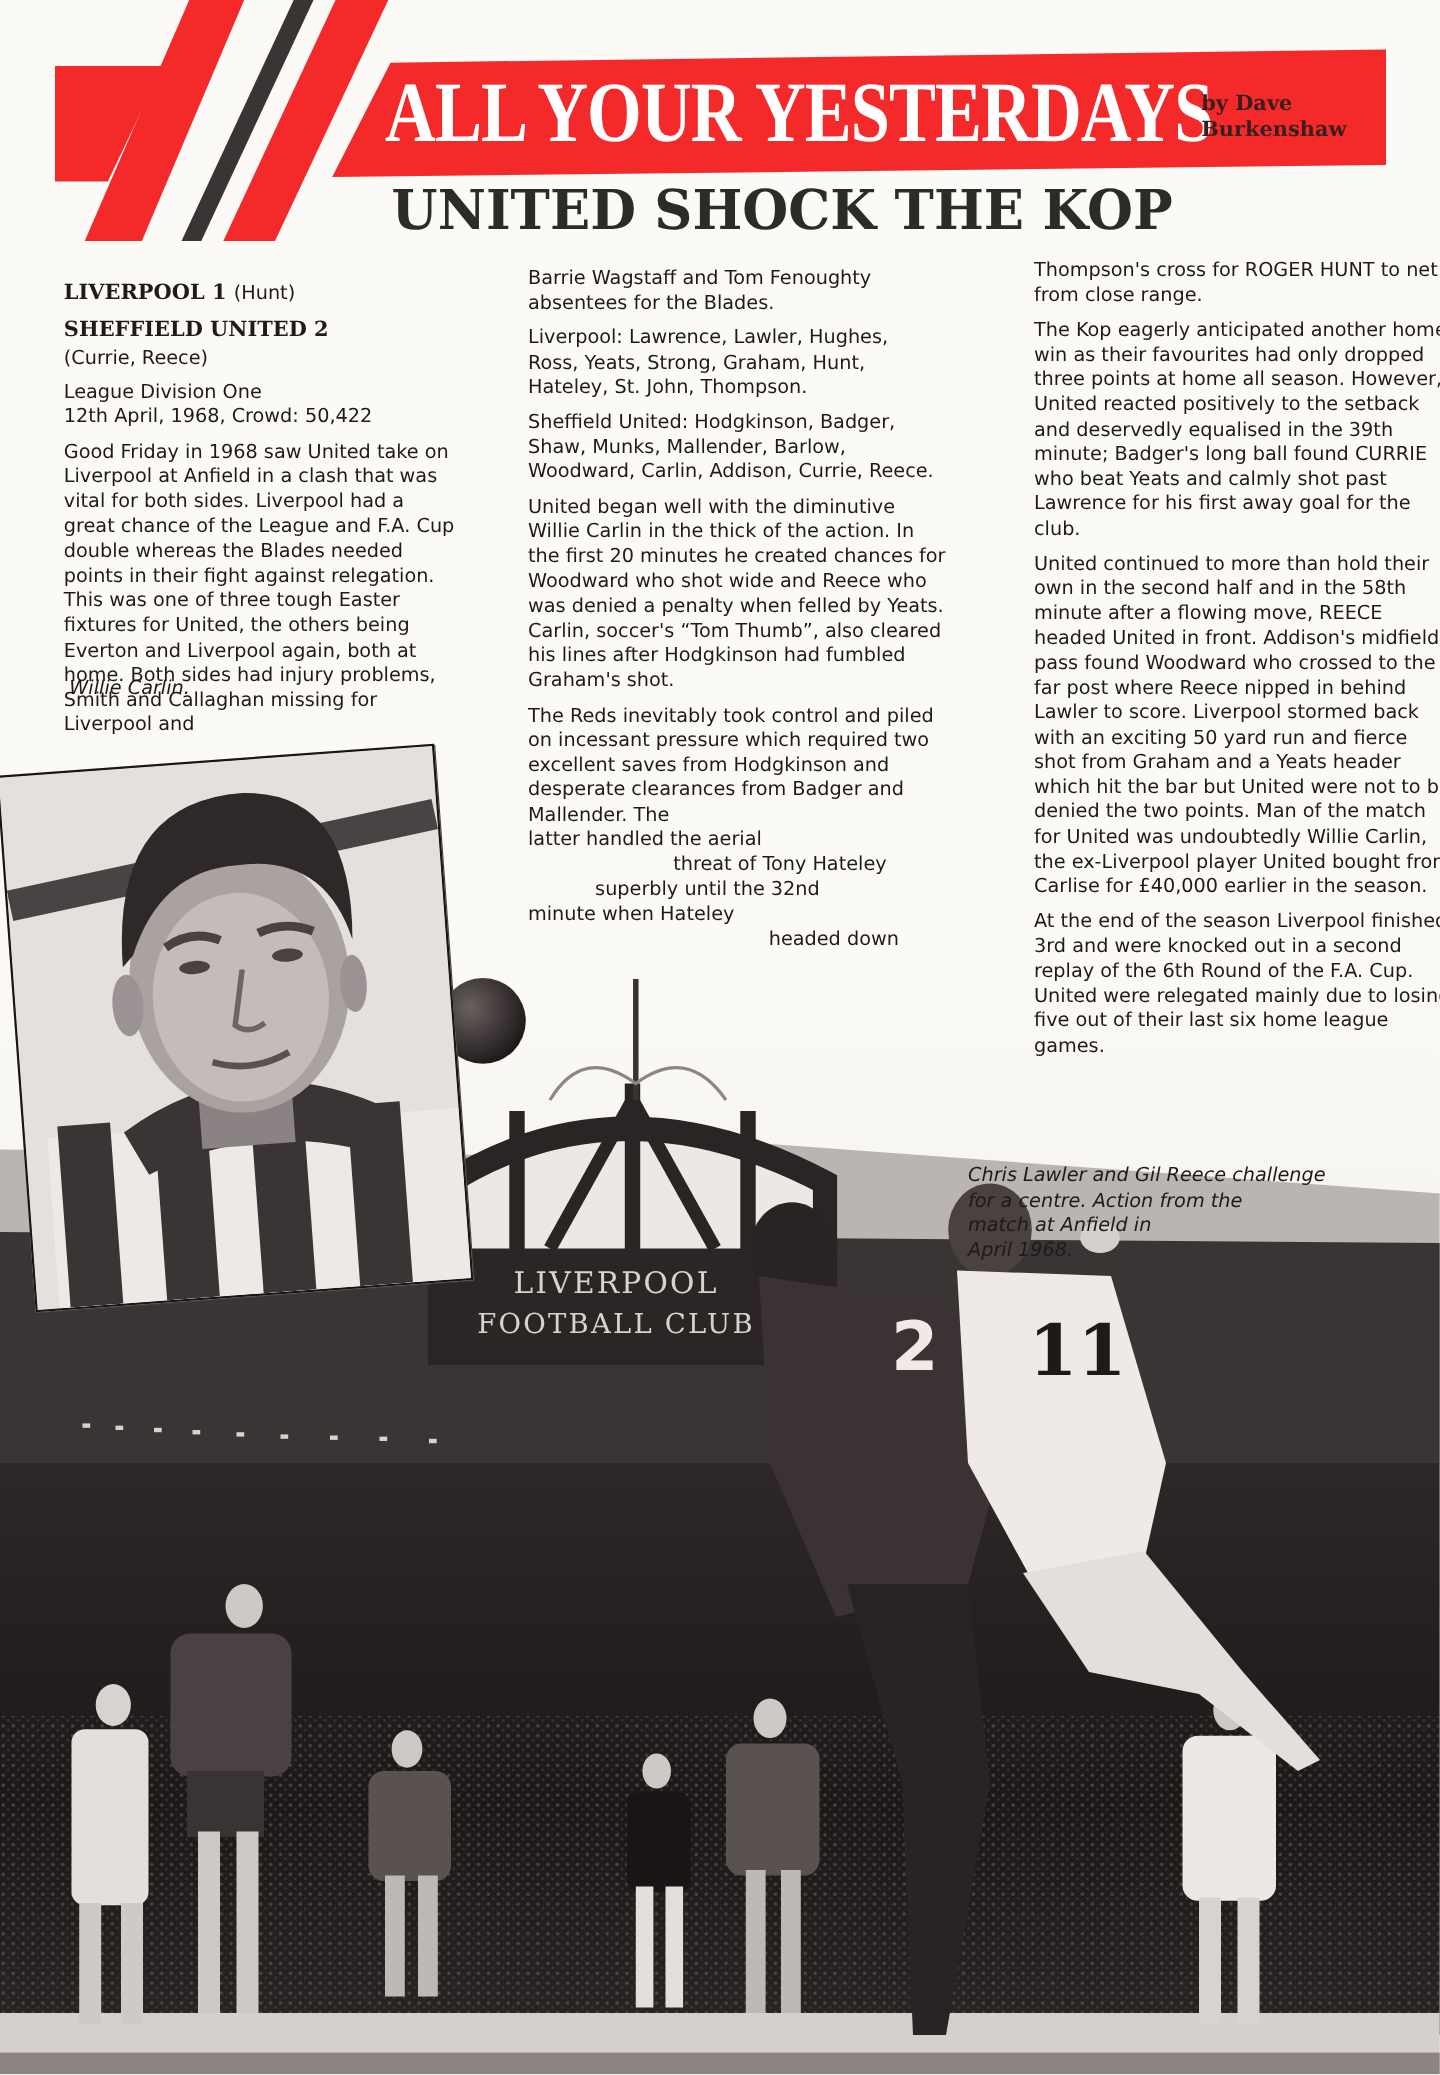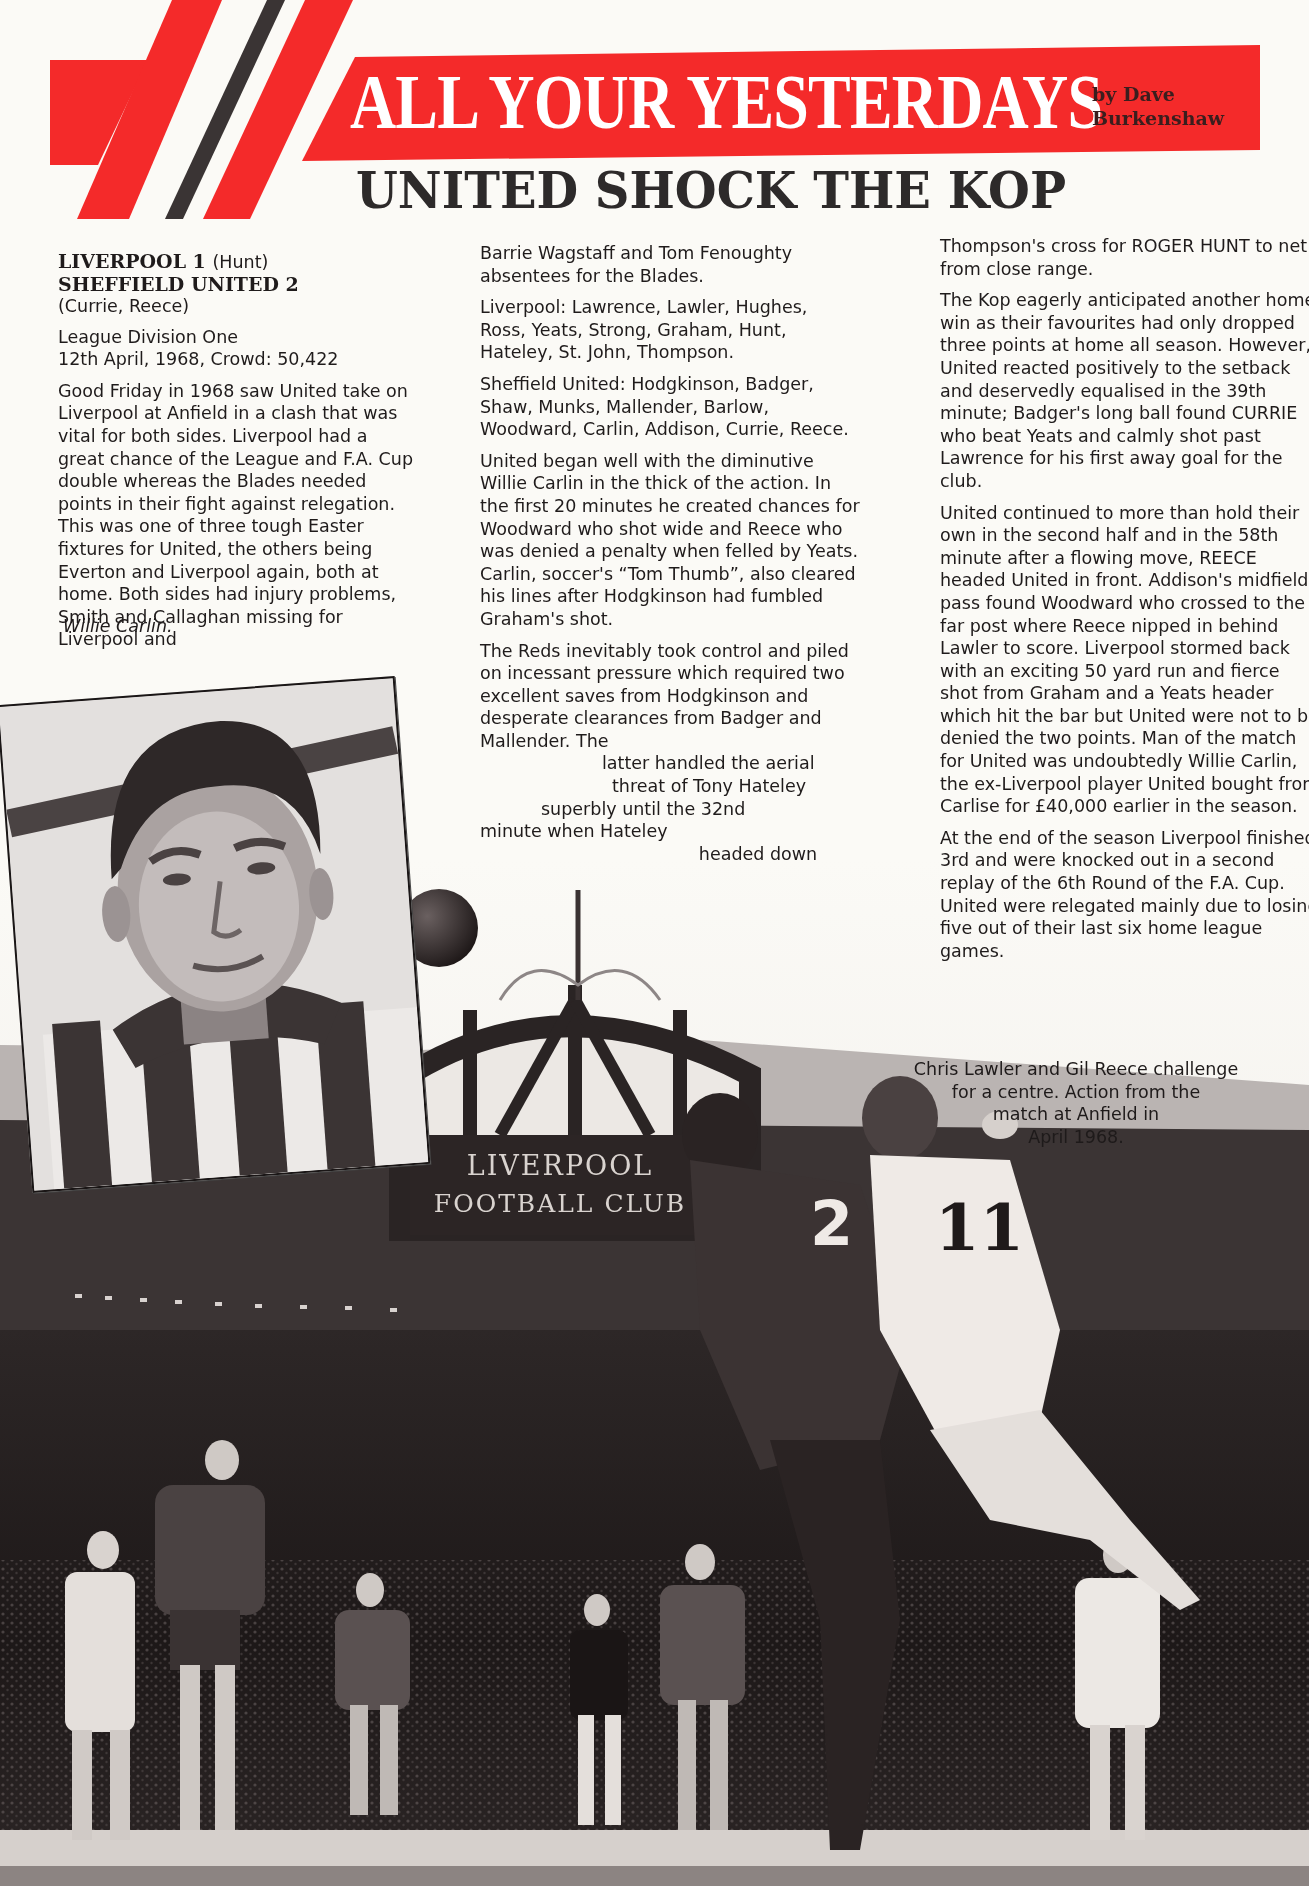--- a/index.html
+++ b/index.html
@@ -38,7 +38,7 @@
     font-size: 17.5px; line-height: 22.6px; color: #1f1b1b;
   }
   .col p { margin: 0 0 9px 0; }
-  .score-line { font-family: "DejaVu Serif", serif; font-weight: bold; font-size: 19px; line-height: 22px; }
+  .score-line { font-family: "DejaVu Serif", serif; font-weight: bold; font-size: 19px; line-height: 32px; }
   .score-scorers { font-weight: normal; font-family: "DejaVu Sans", sans-serif; font-size: 17.5px; }
 
   #col1 { left: 58px; top: 250px; width: 370px; }

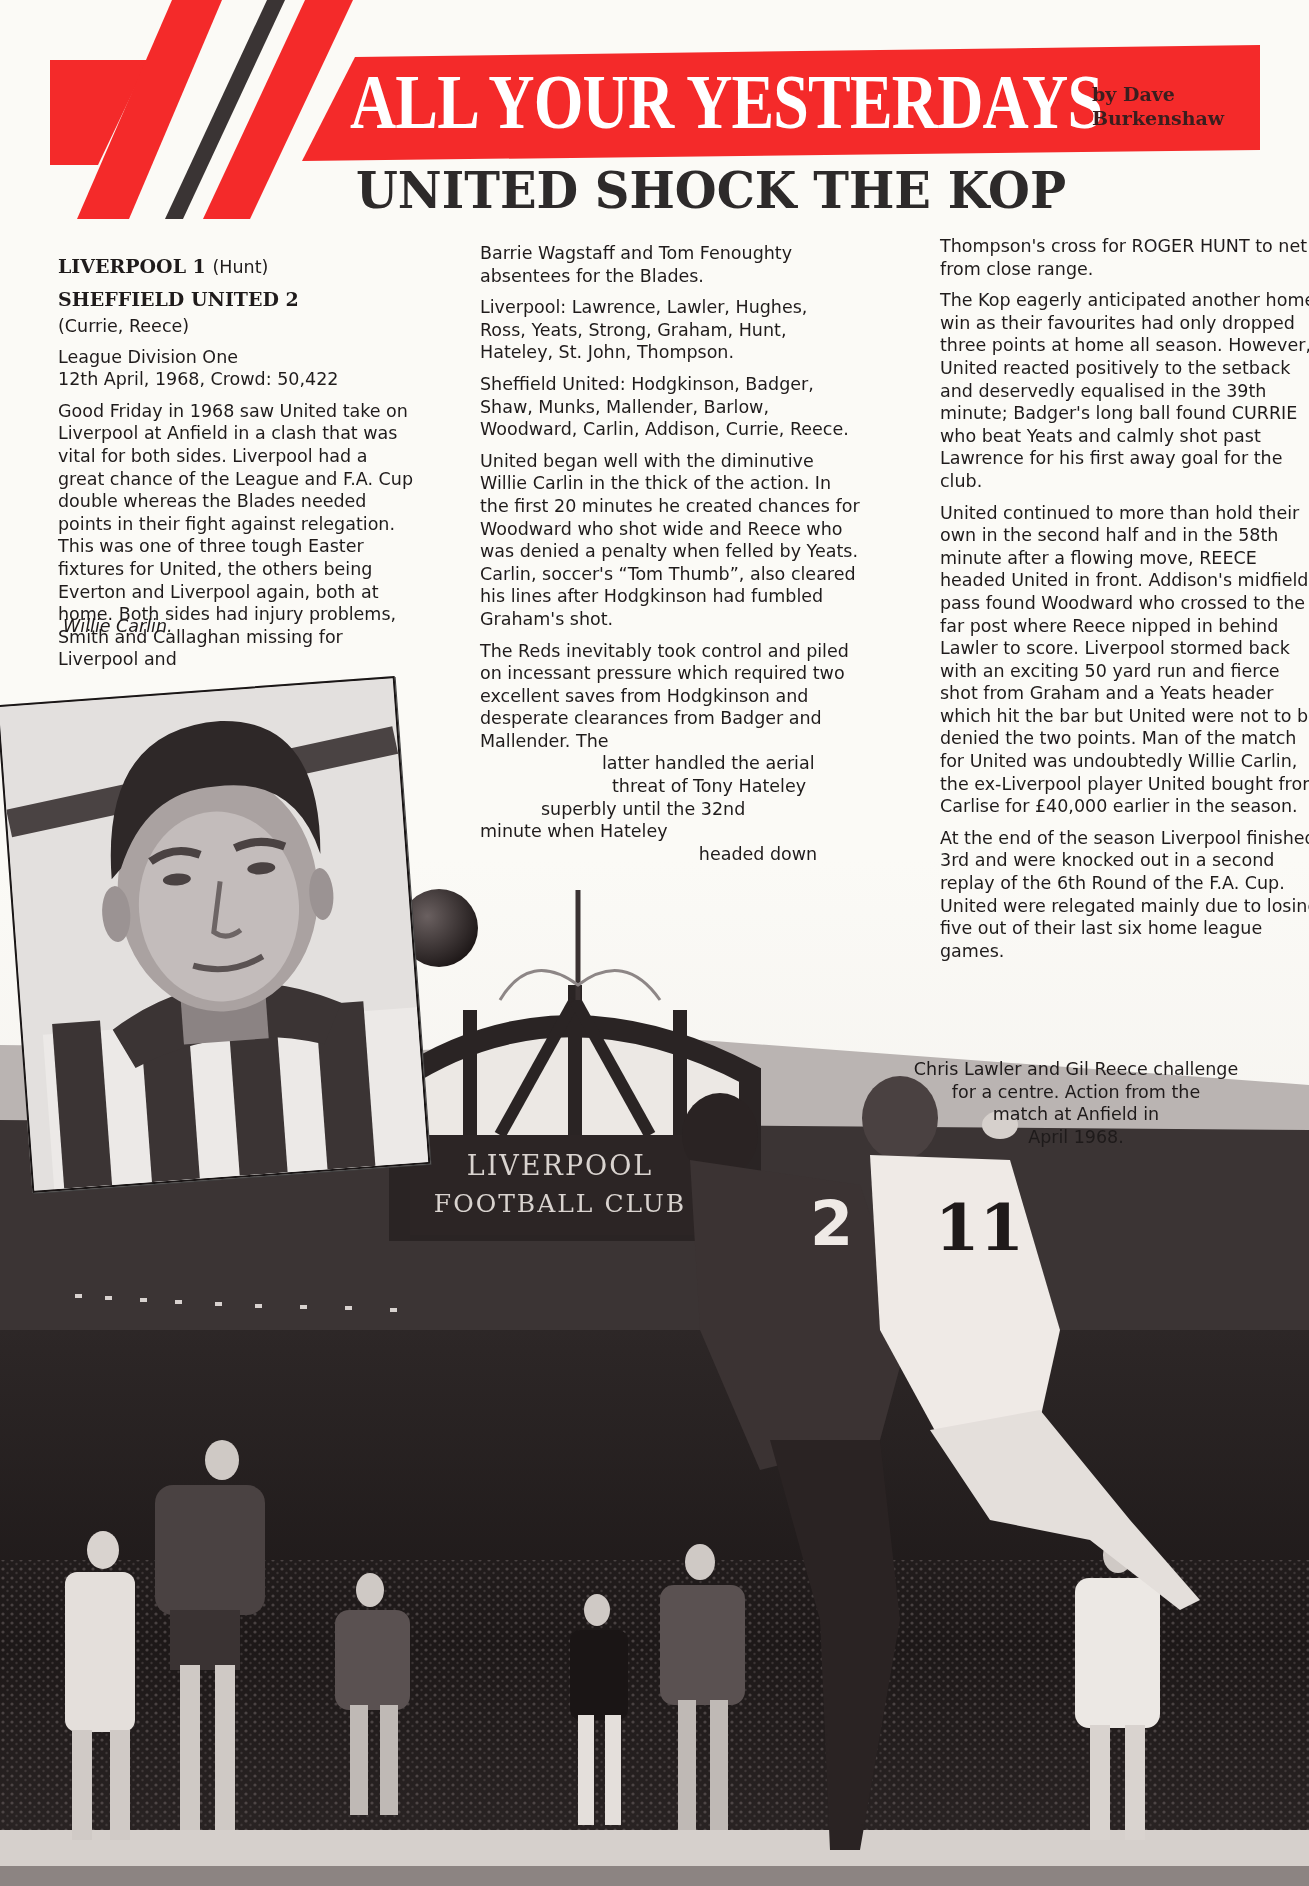--- a/index.html
+++ b/index.html
@@ -259,7 +259,7 @@
   <p>United began well with the diminutive Willie Carlin in the thick of the action. In the first 20 minutes he created chances for Woodward who shot wide and Reece who was denied a penalty when felled by Yeats. Carlin, soccer's “Tom Thumb”, also cleared his lines after Hodgkinson had fumbled Graham's shot.</p>
   <p style="margin-bottom:0;">The Reds inevitably took control and piled on incessant pressure which required two excellent saves from Hodgkinson and desperate clearances from Badger and Mallender. The</p>
   <div class="stagger">
-    <span style="margin-left:122px;">latter handled the aerial</span>
+    <span style="">latter handled the aerial</span>
     <span style="margin-left:132px;">threat of Tony Hateley</span>
     <span style="margin-left:61px;">superbly until the 32nd</span>
     <span style="">minute when Hateley</span>

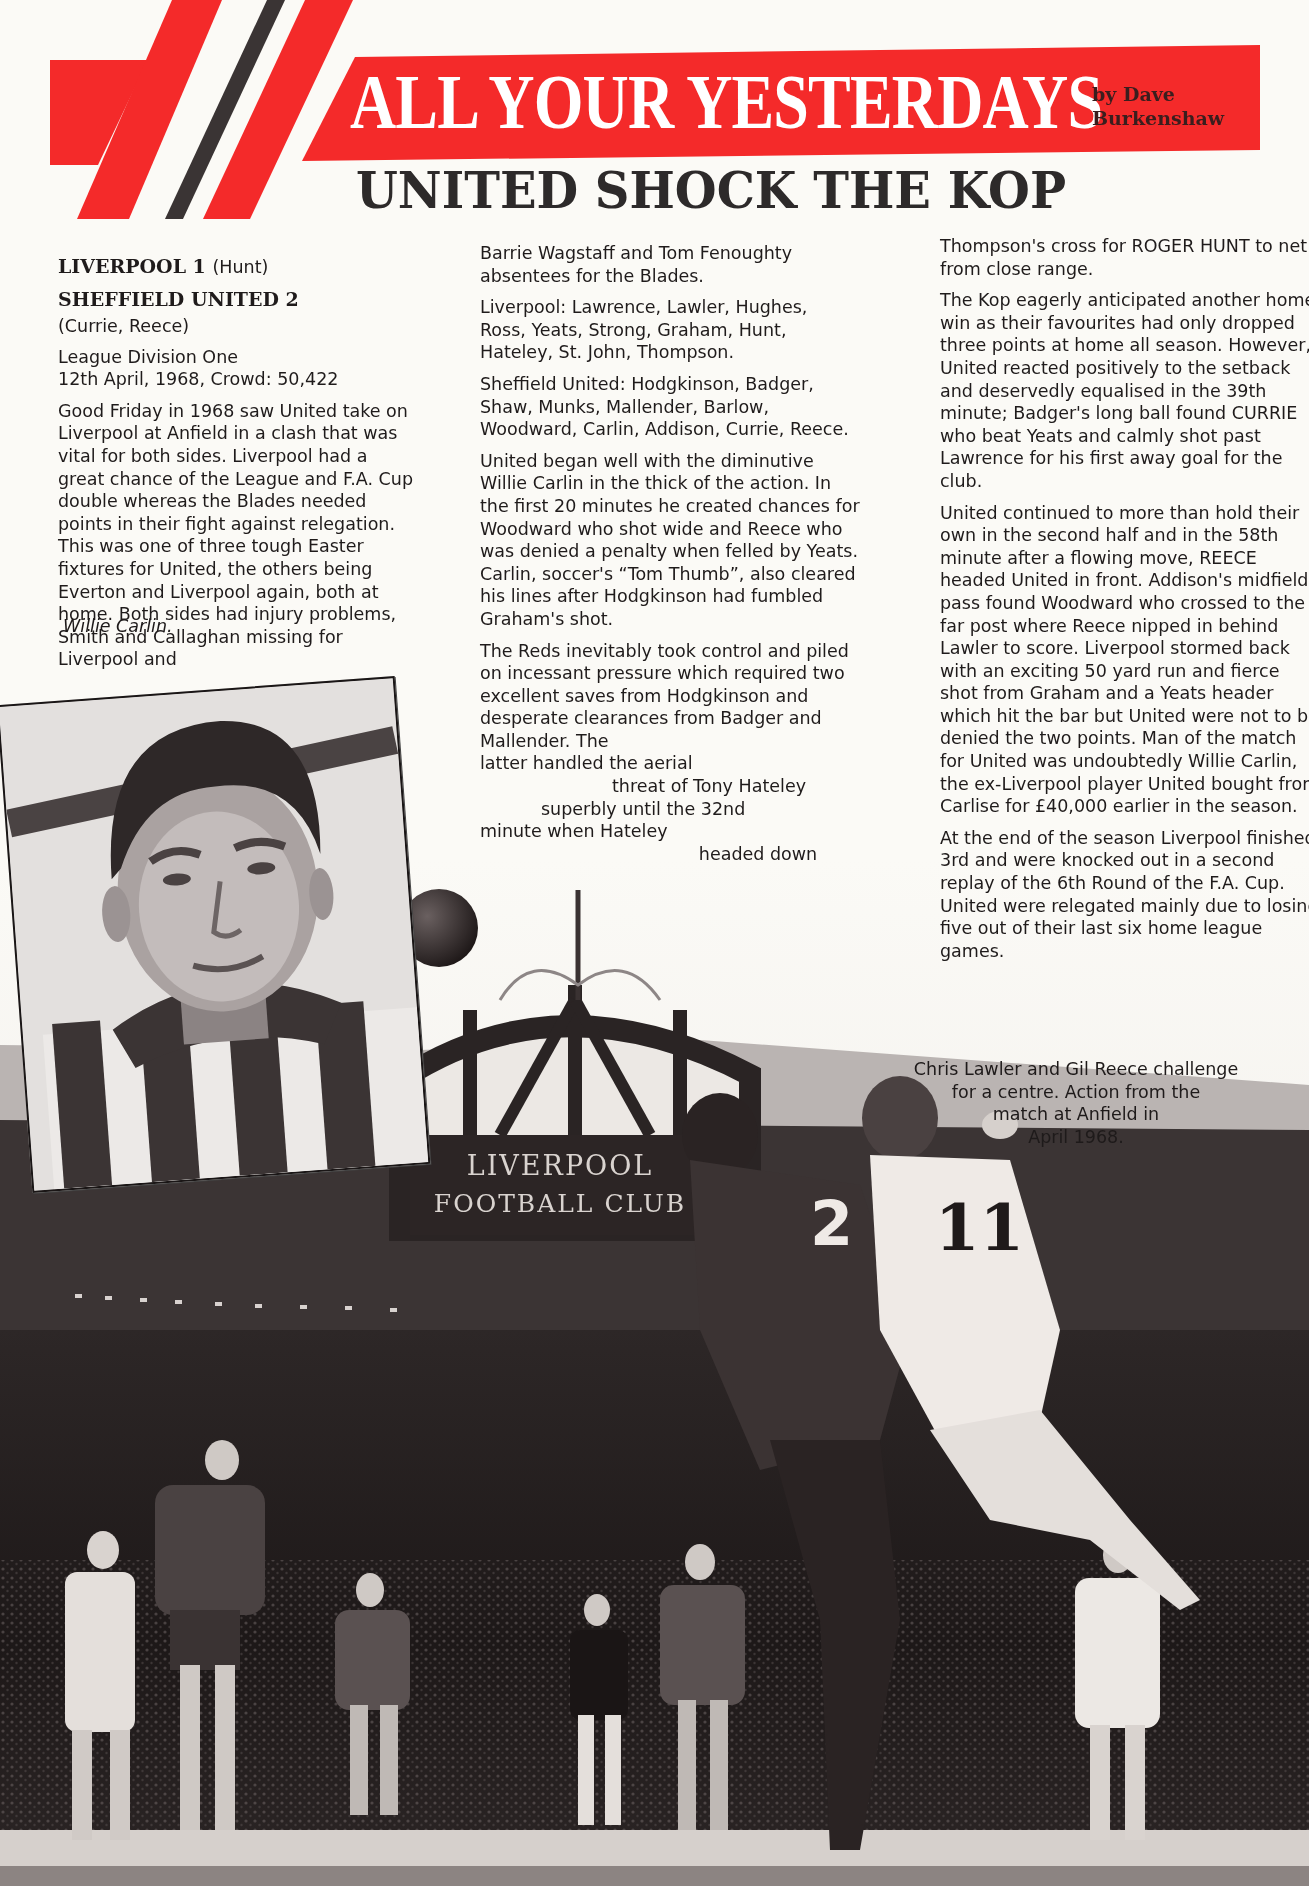--- a/index.html
+++ b/index.html
@@ -58,8 +58,8 @@
   }
   .caption-portrait { position: absolute; left: 63px; top: 616px; font-size: 17.5px; font-style: italic; font-family: "DejaVu Sans", sans-serif; }
   .caption-action {
-    position: absolute; left: 880px; top: 1058px; width: 392px; text-align: center;
-    font-family: "DejaVu Sans", sans-serif; font-size: 17.5px; line-height: 22.5px;
+    position: absolute; left: 880px; top: 1058px; width: 392px; text-align: left;
+    font-family: "DejaVu Sans", sans-serif; font-style: italic; font-size: 17.5px; line-height: 22.5px;
   }
   .halftone {
     background-image: radial-gradient(rgba(0,0,0,0.08) 1px, transparent 1.2px);

